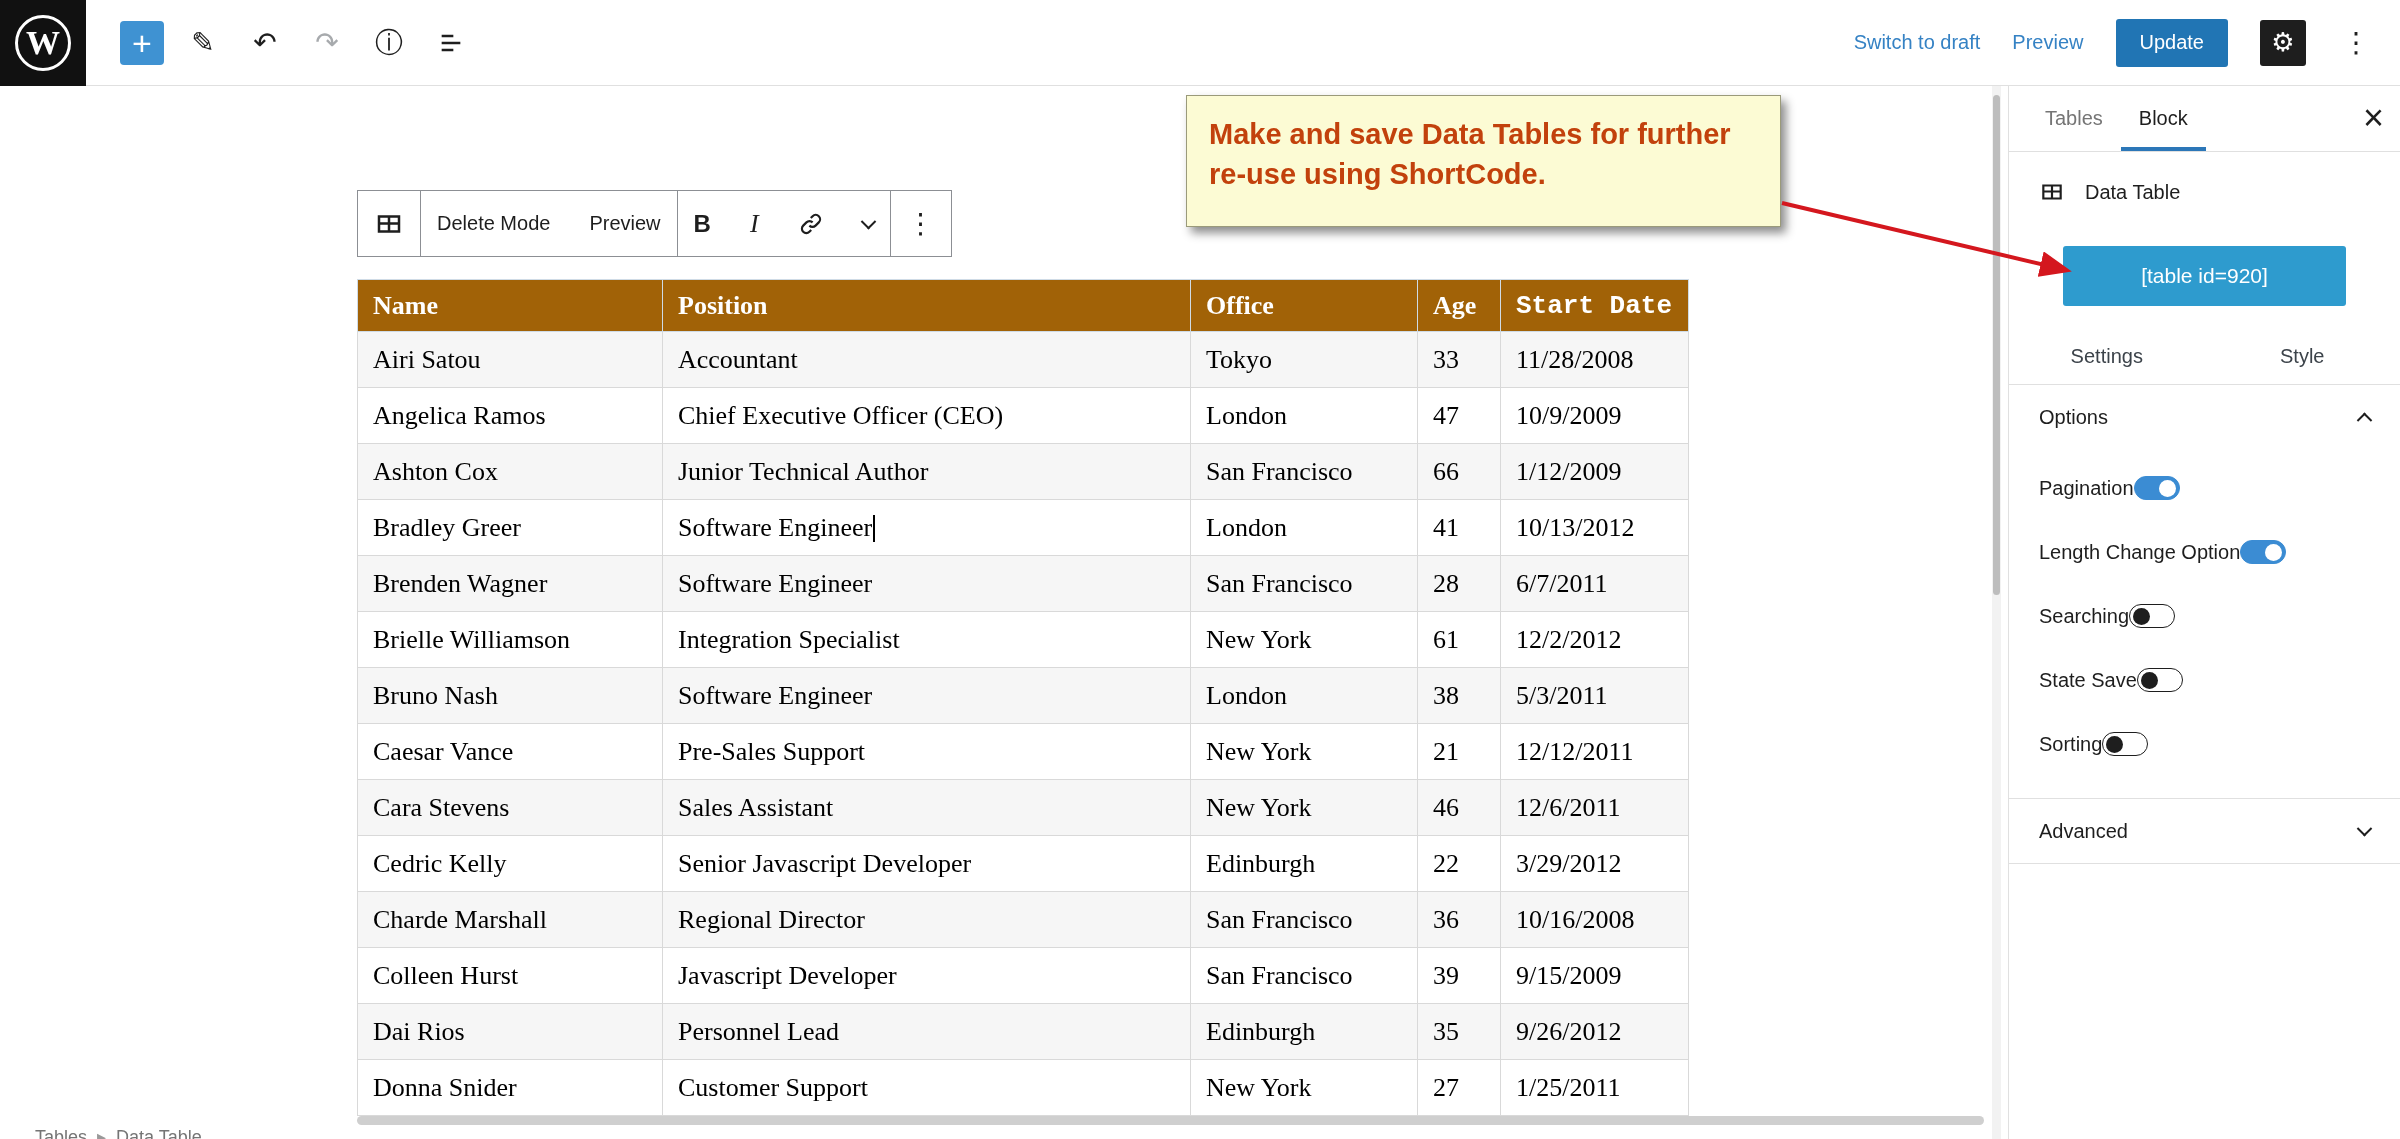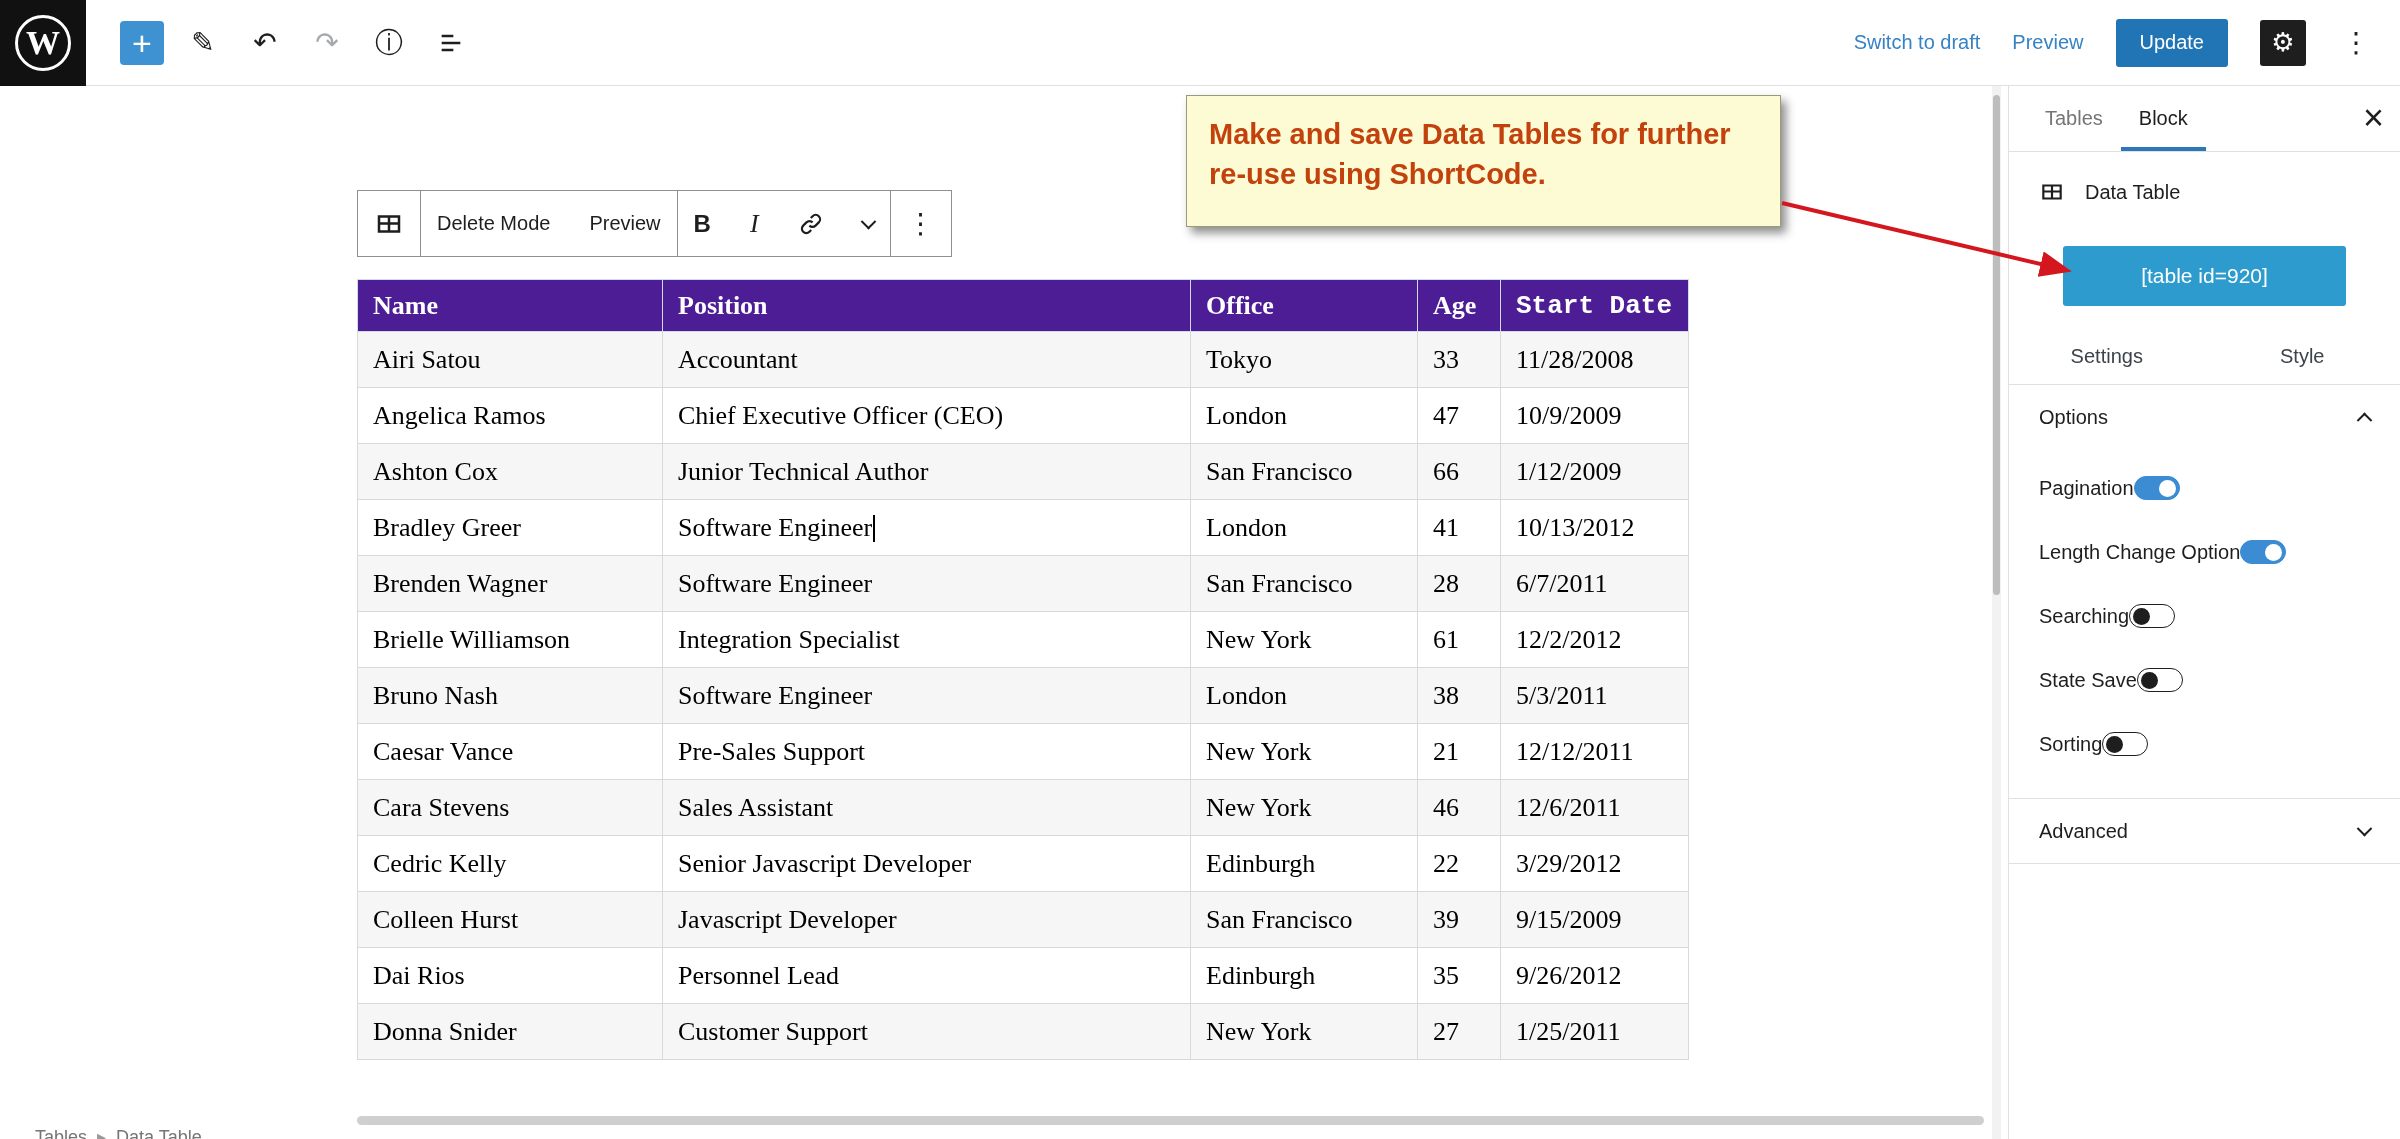--- a/index.html
+++ b/index.html
@@ -47,7 +47,7 @@
   
   .data-table { position:absolute; left:357px; top:279px; border-collapse:collapse; table-layout:fixed; width:1268px;
                 font-family:"Liberation Serif",serif; color:#000; z-index:10; }
-  .data-table th { background:#4c1d95; color:#fff; font-weight:bold; font-size:26px; text-align:left;
+  .data-table th { background:#a16207; color:#fff; font-weight:bold; font-size:26px; text-align:left;
                    height:52px; padding:0 15px; border:1px solid #cfdbe6; overflow:hidden; white-space:nowrap; }
   .data-table td { font-size:26px; height:56px; padding:0 15px; border:1px solid #d9d9d9; overflow:hidden; white-space:nowrap; }
   .data-table th:nth-child(1){ width:305px; } .data-table th:nth-child(2){ width:528px; }

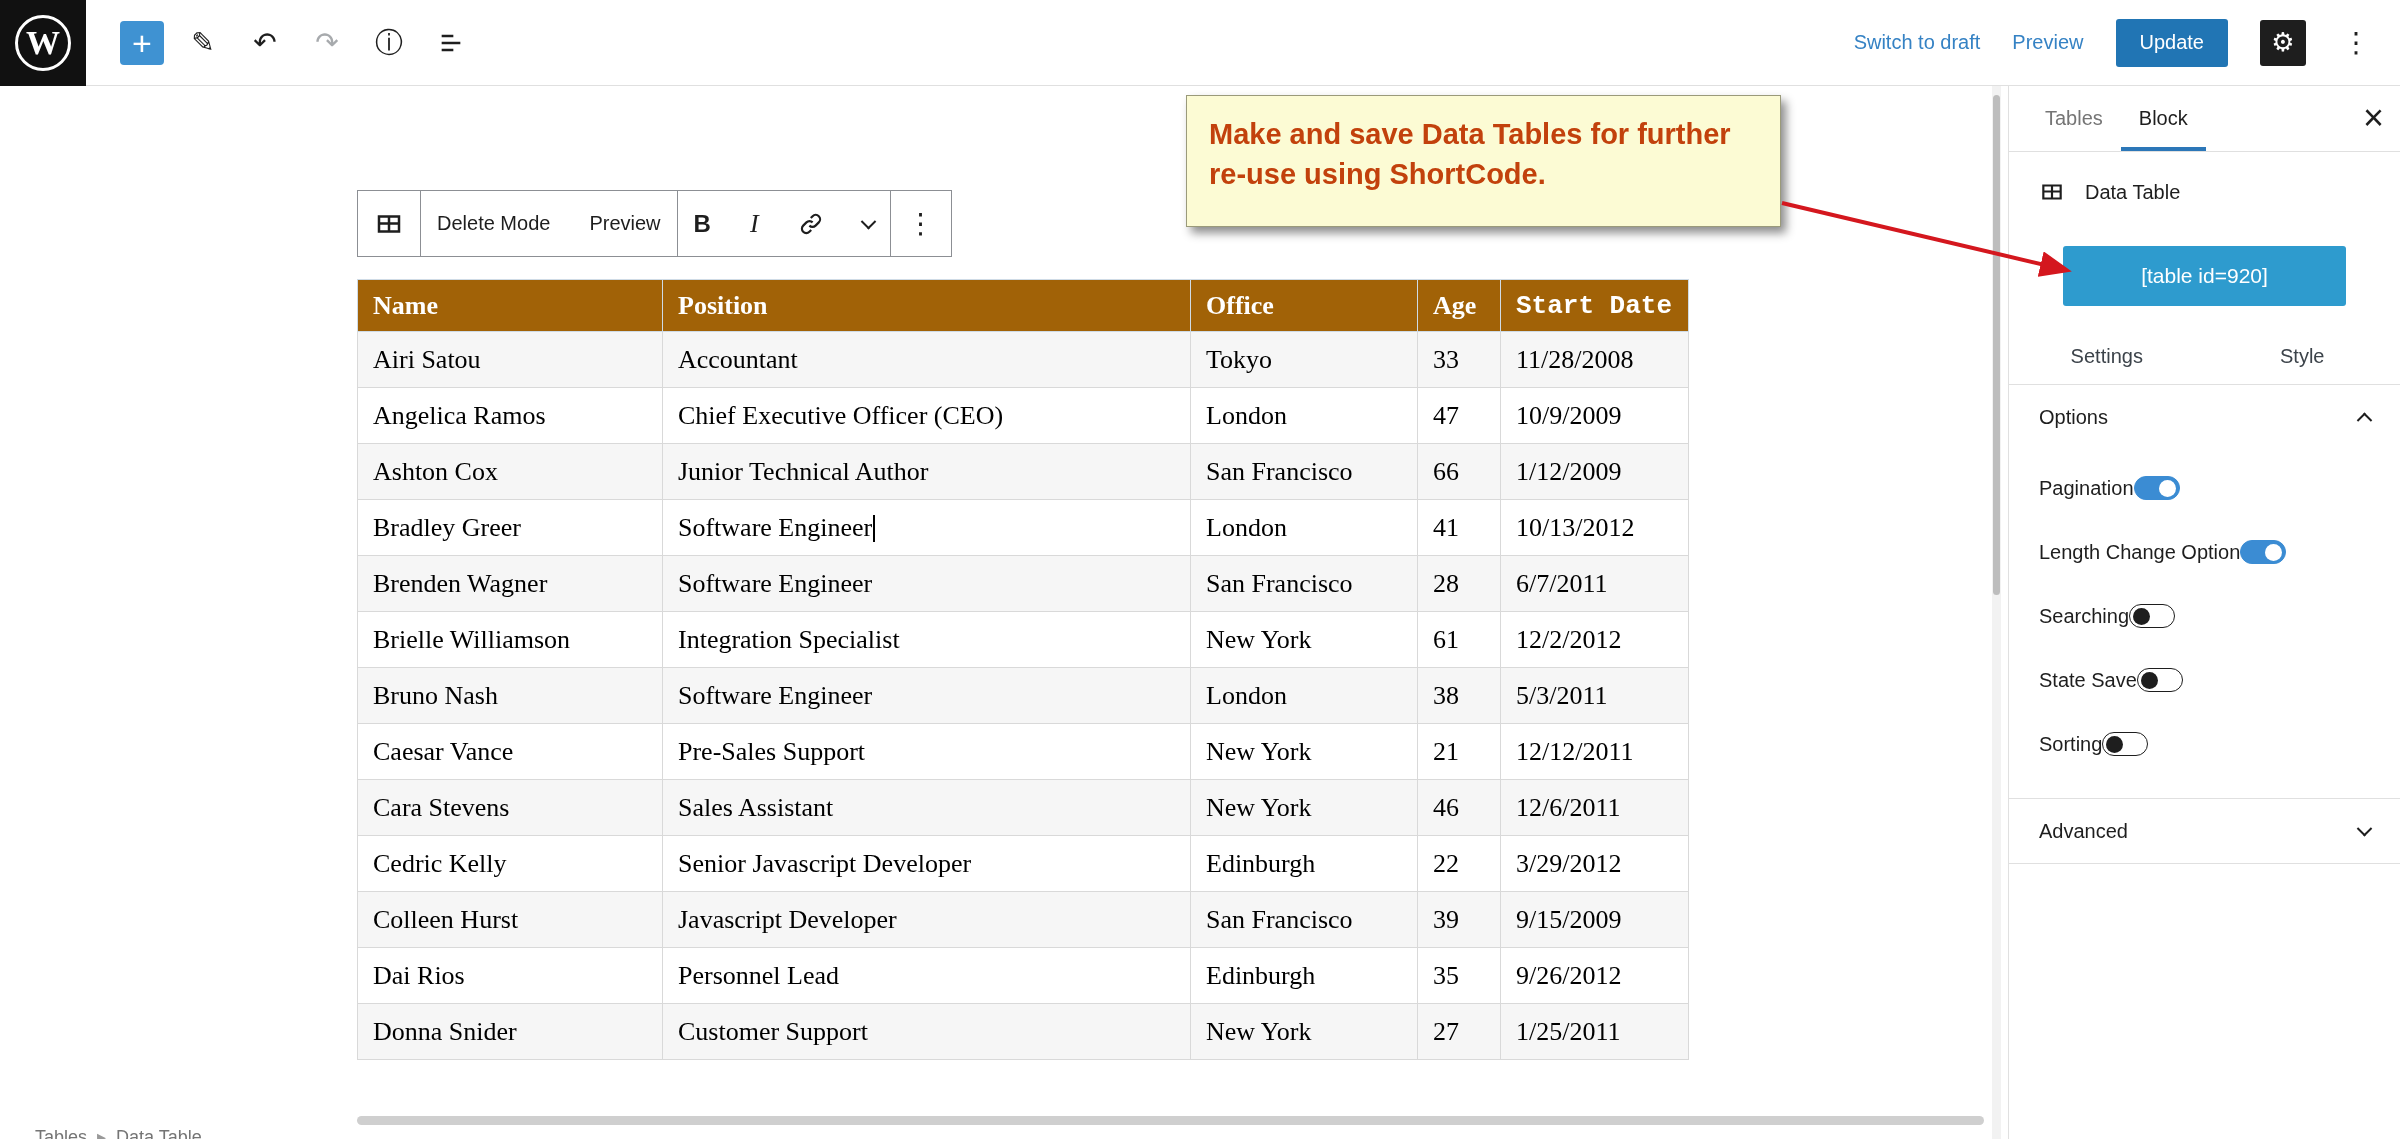--- a/index.html
+++ b/index.html
@@ -262,6 +262,13 @@
           <td>3/29/2012</td>
         </tr>
         <tr>
+          <td>Charde Marshall</td>
+          <td>Regional Director</td>
+          <td>San Francisco</td>
+          <td>36</td>
+          <td>10/16/2008</td>
+        </tr>
+        <tr>
           <td>Colleen Hurst</td>
           <td>Javascript Developer</td>
           <td>San Francisco</td>

